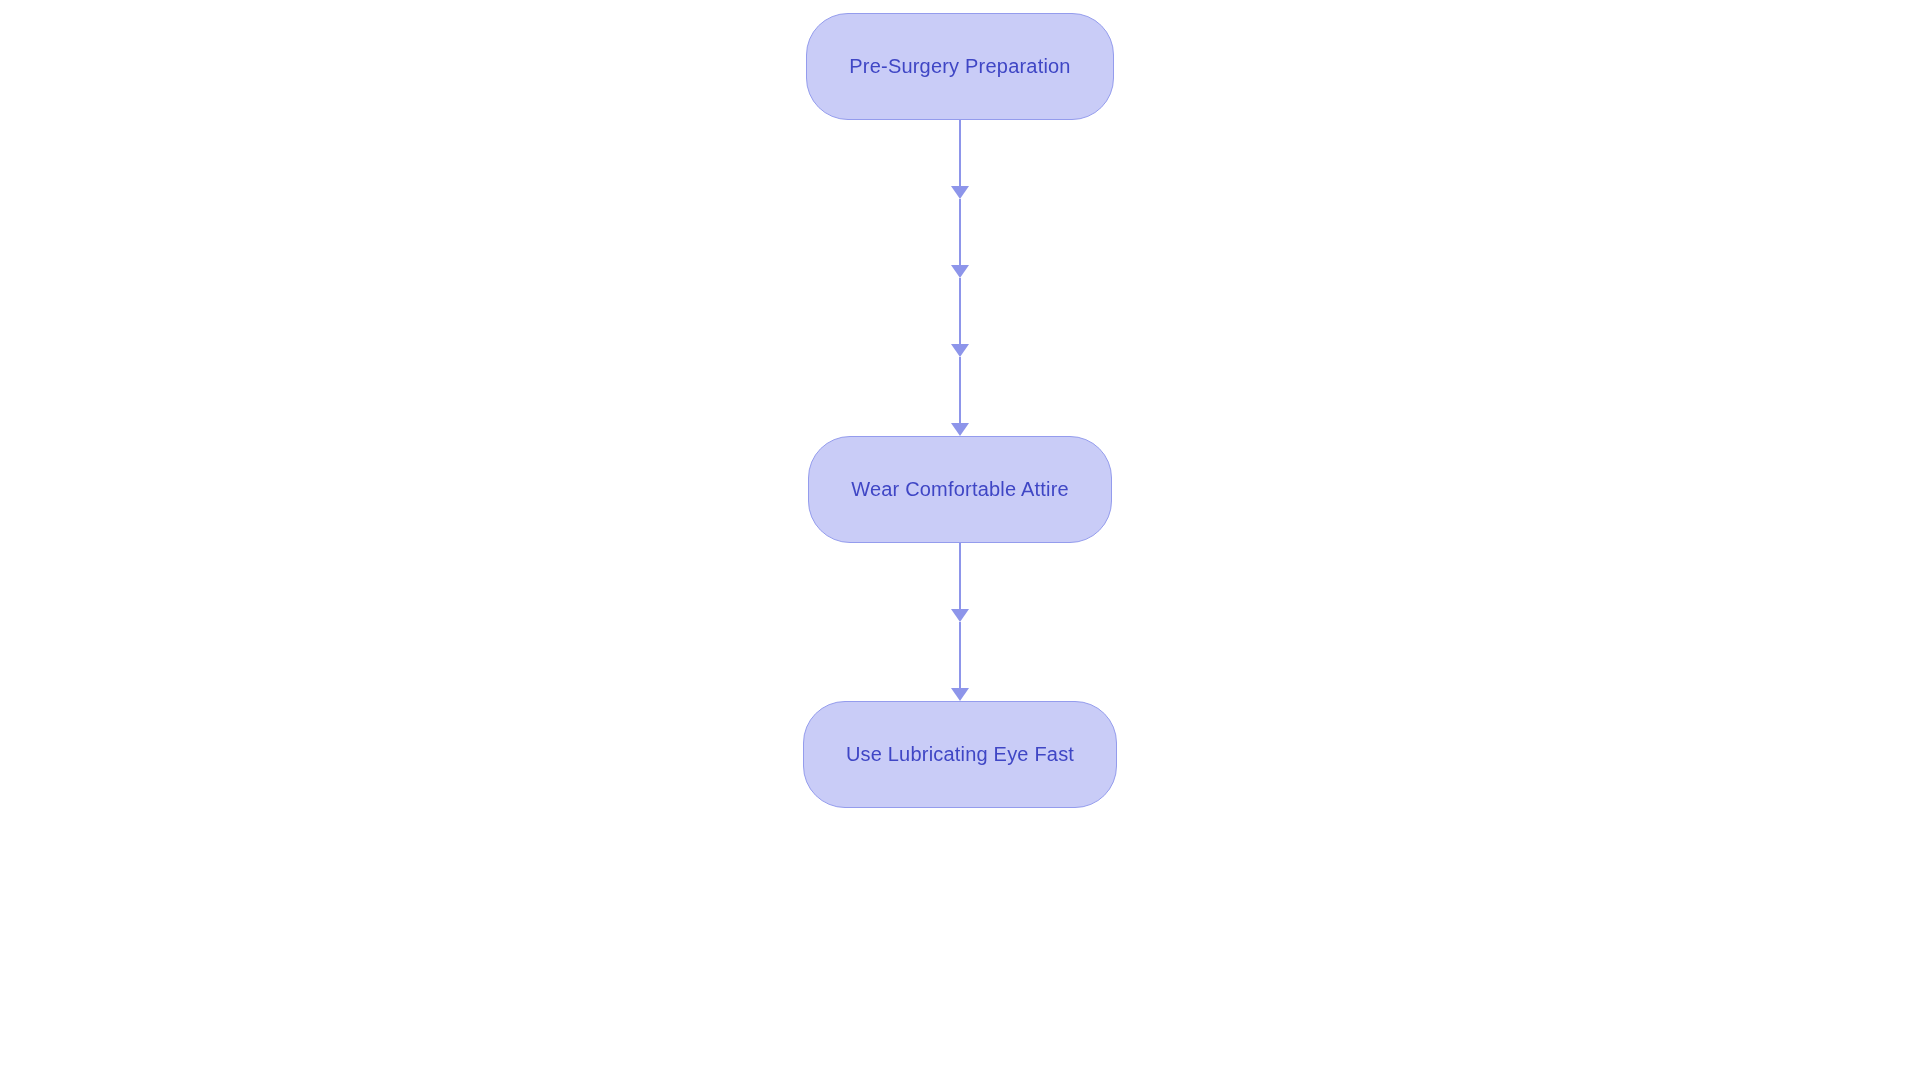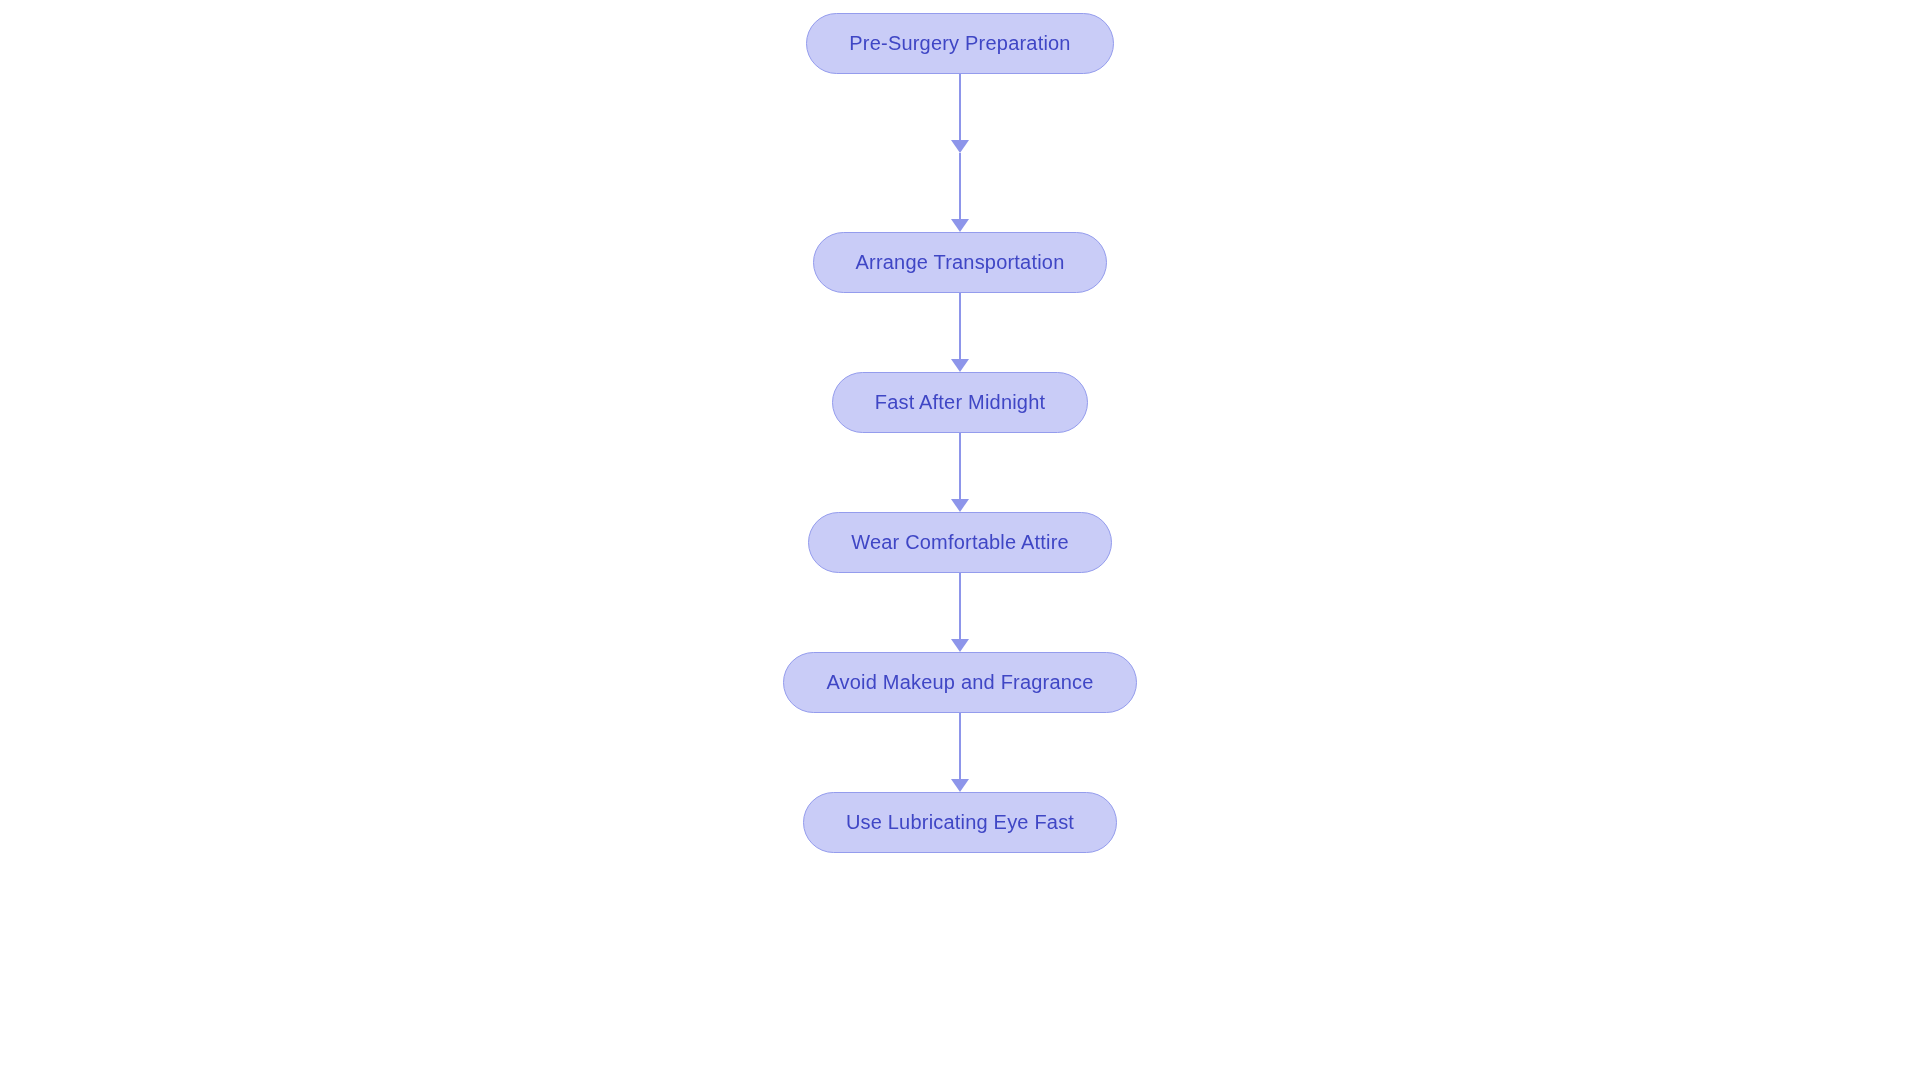--- a/index.html
+++ b/index.html
@@ -26,7 +26,7 @@
     padding-top: 13px;
   }
   .flow-node {
-    height: 61px;
+    height: 107px;
     min-width: 250px;
     padding: 0 42px;
     background: var(--node-fill);

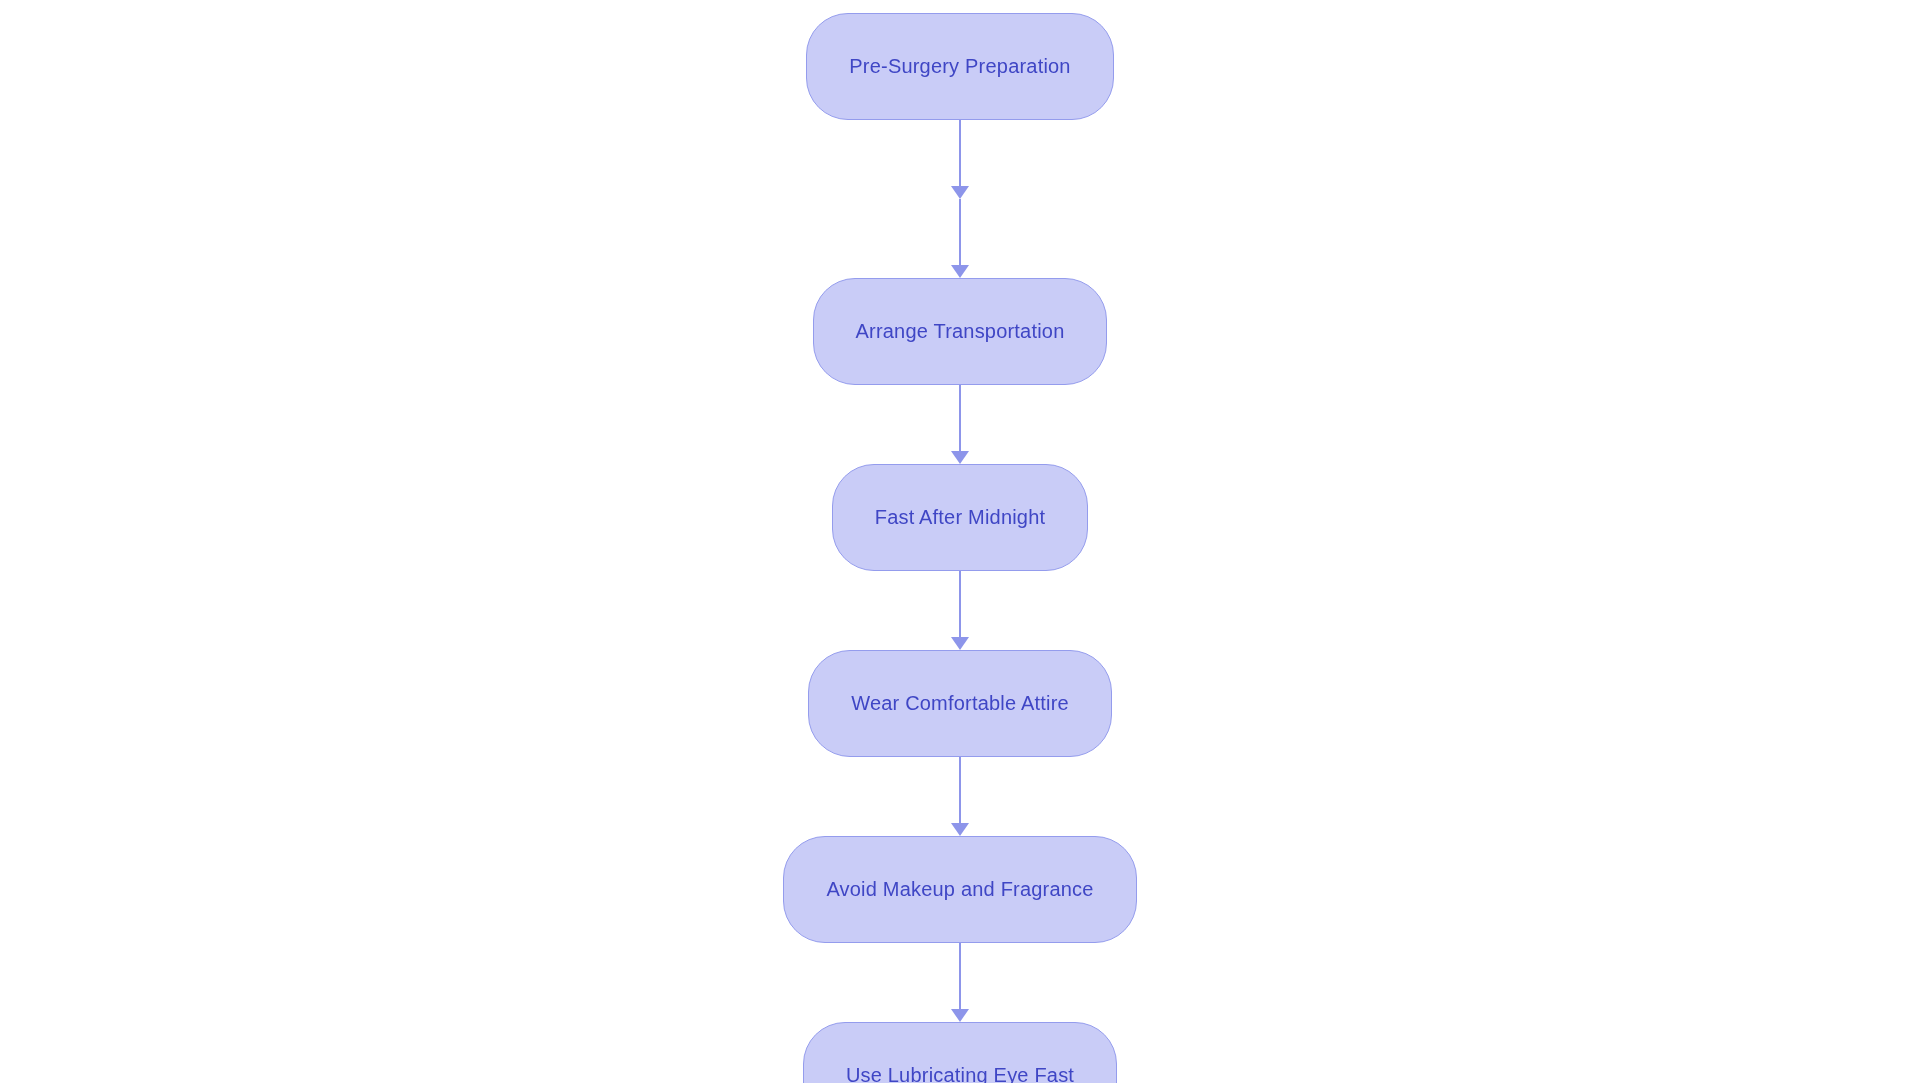--- a/index.html
+++ b/index.html
@@ -87,9 +87,6 @@
     <div class="arrowhead"></div>
   </div>
 
-  <div class="flow-node">
-    <span class="node-label">Arrange Transportation</span>
-  </div>
 
   <div class="connector">
     <div class="connector-line"></div>

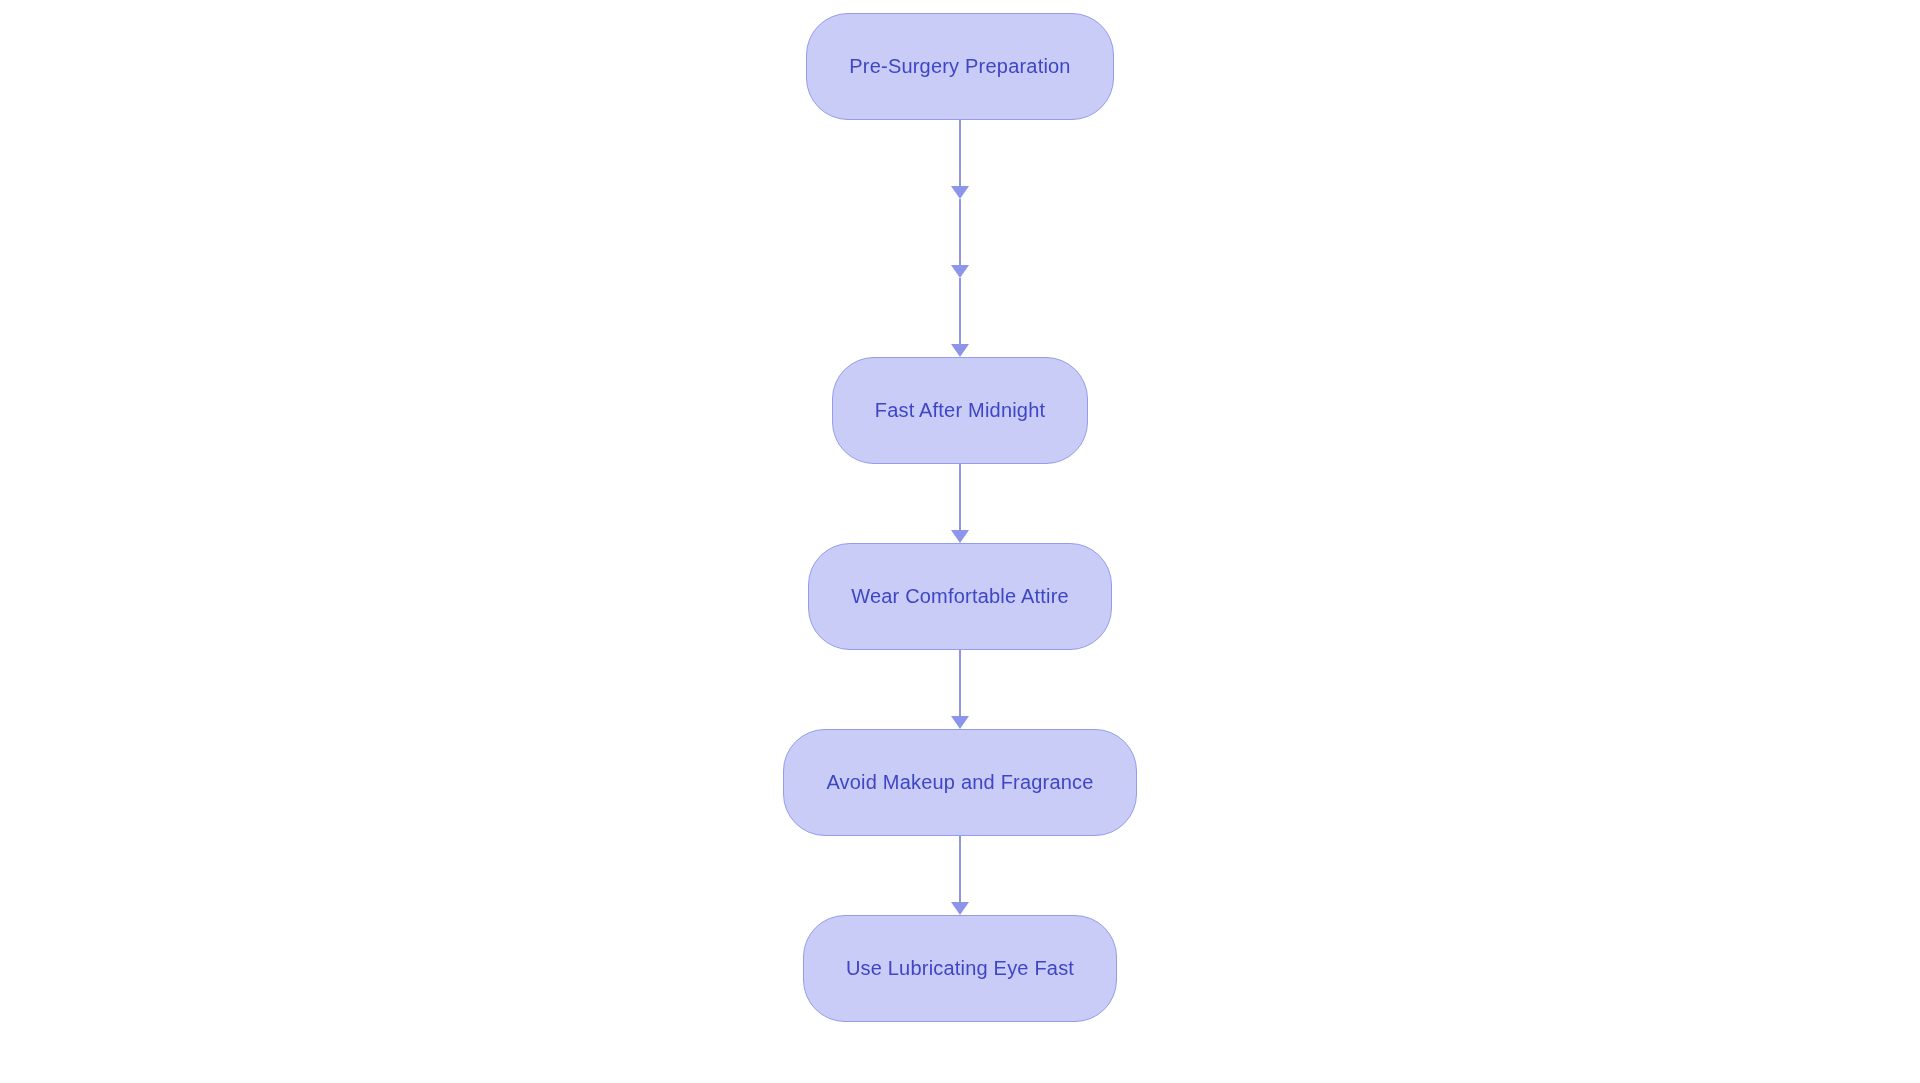--- a/index.html
+++ b/index.html
@@ -93,9 +93,6 @@
     <div class="arrowhead"></div>
   </div>
 
-  <div class="flow-node">
-    <span class="node-label">Fast After Midnight</span>
-  </div>
 
   <div class="connector">
     <div class="connector-line"></div>

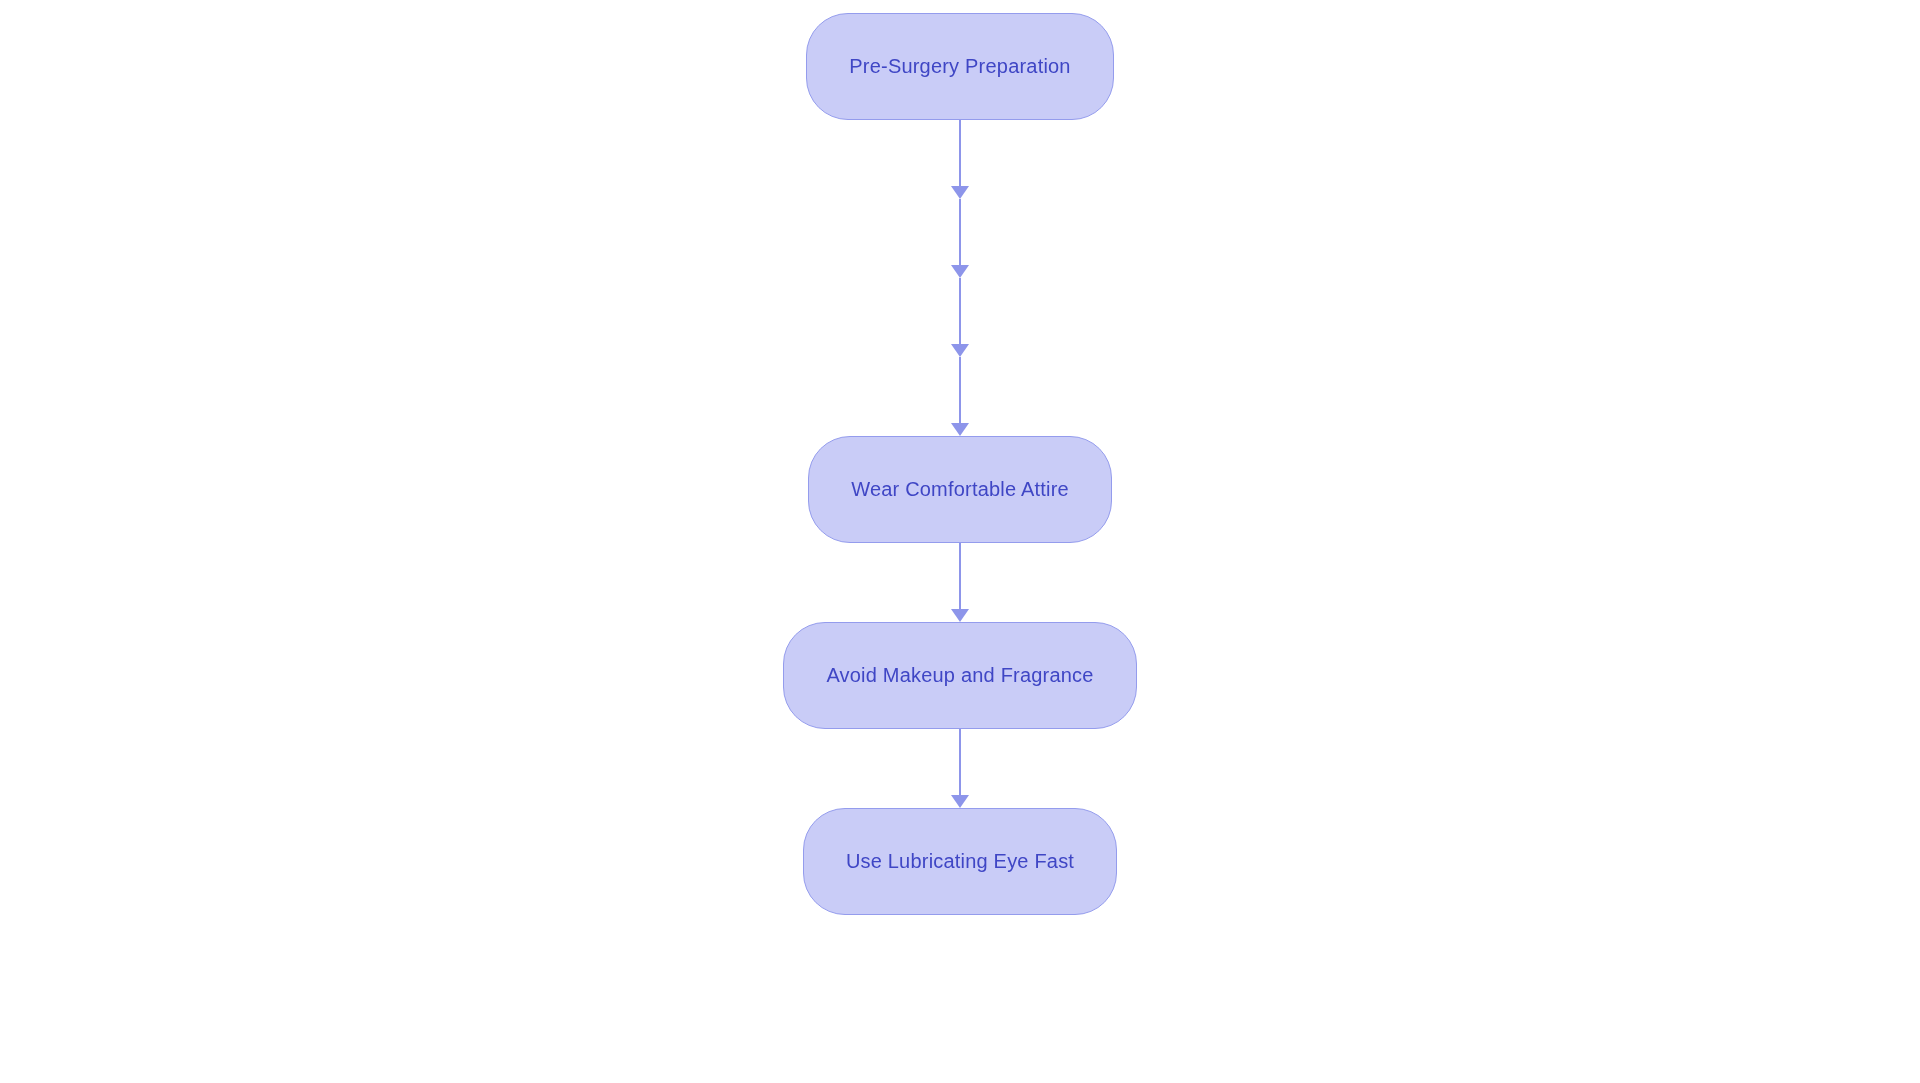--- a/index.html
+++ b/index.html
@@ -108,9 +108,6 @@
     <div class="arrowhead"></div>
   </div>
 
-  <div class="flow-node">
-    <span class="node-label">Avoid Makeup and Fragrance</span>
-  </div>
 
   <div class="connector">
     <div class="connector-line"></div>

